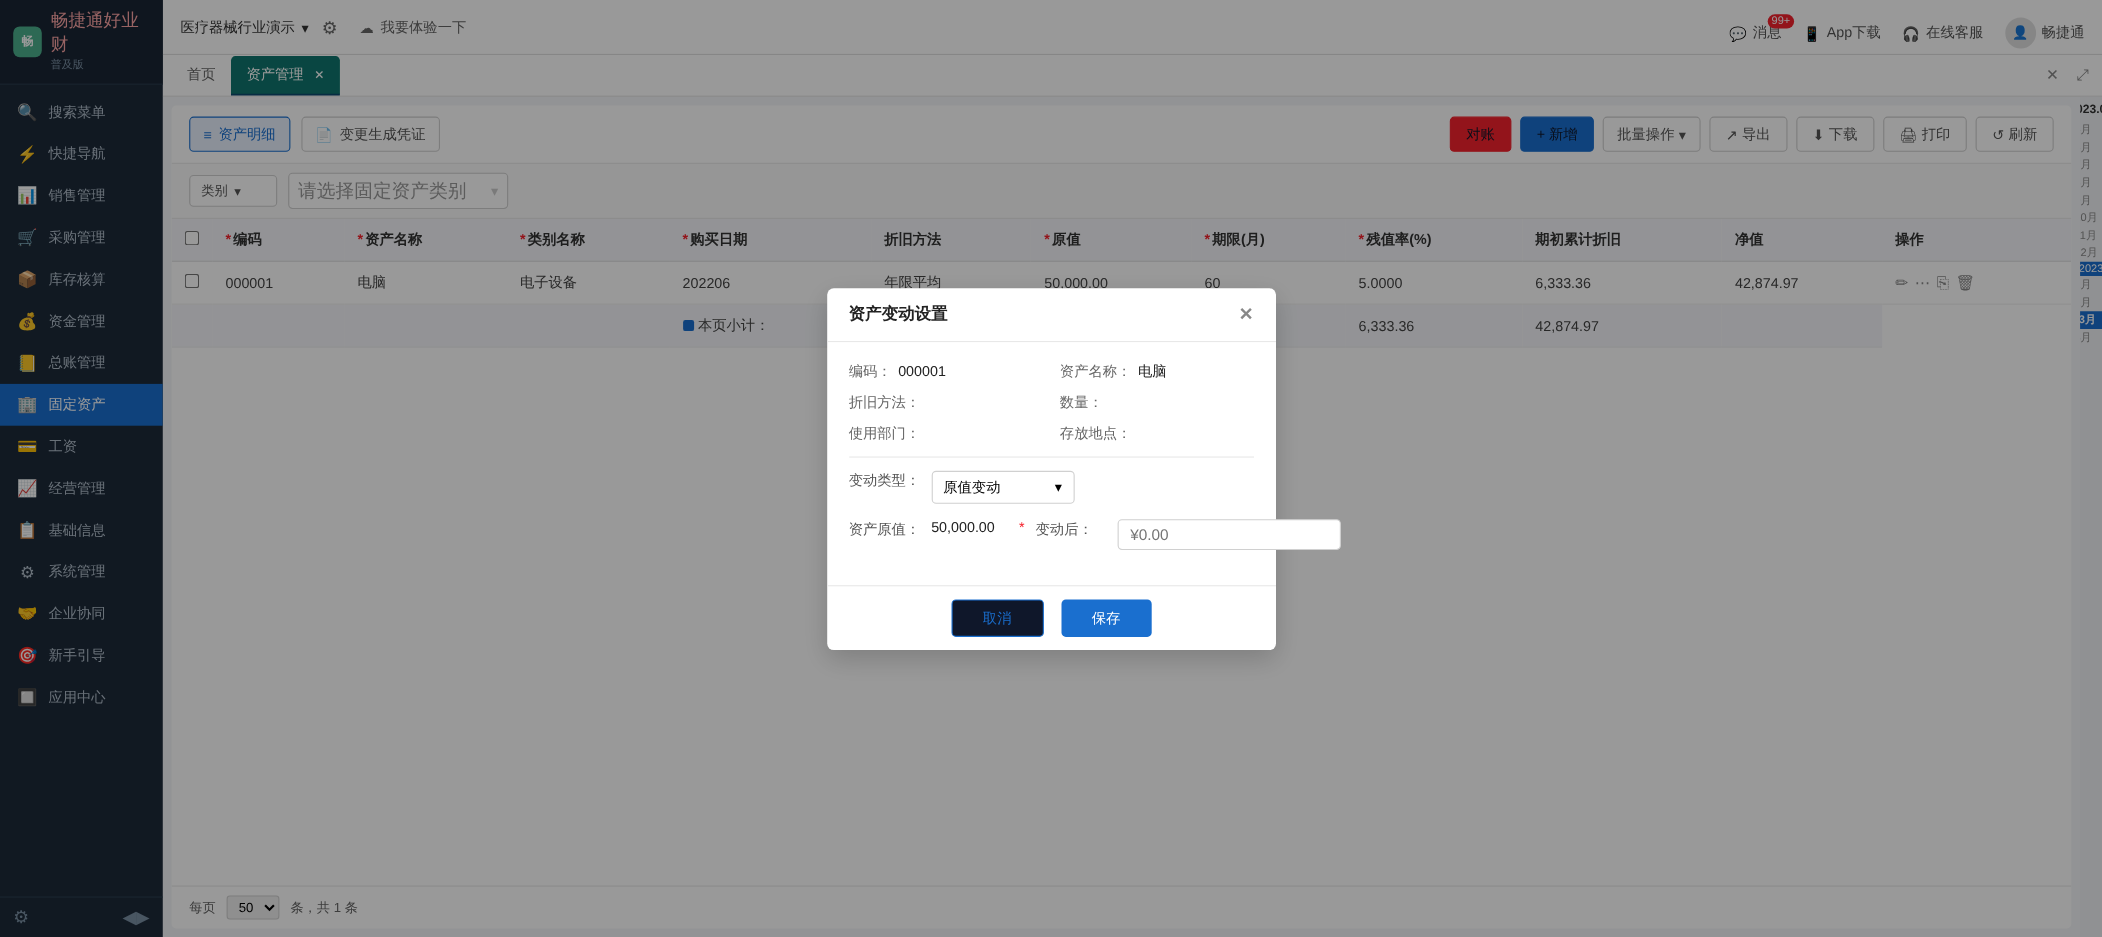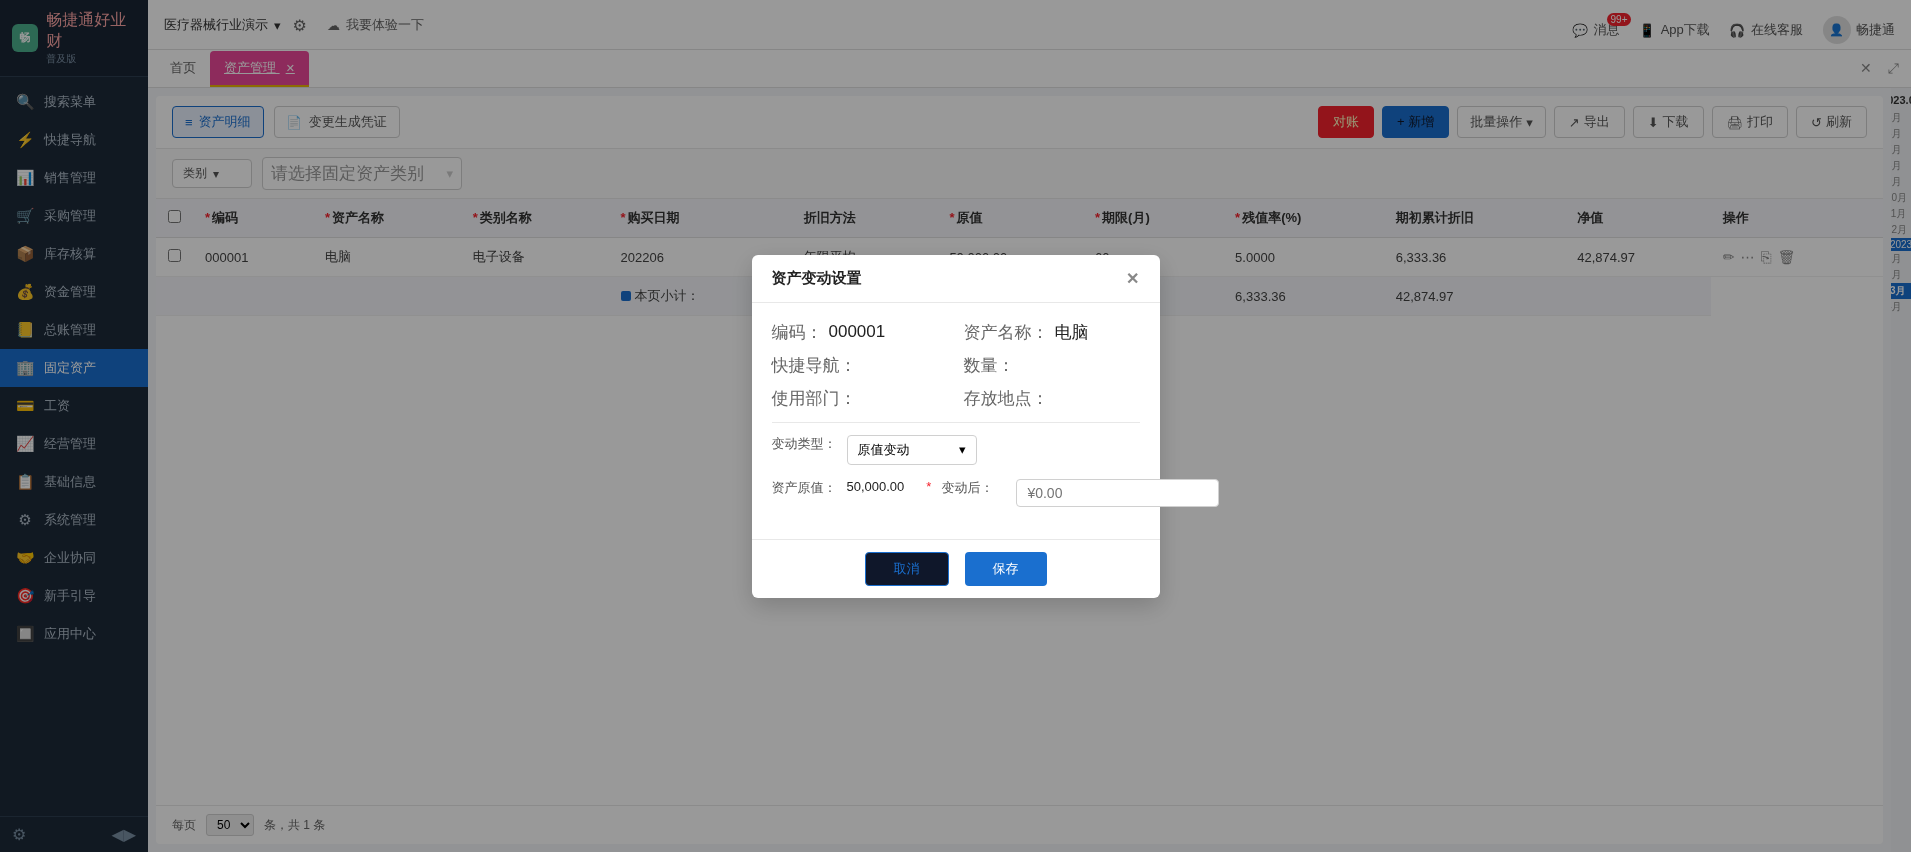--- a/index.html
+++ b/index.html
@@ -117,11 +117,10 @@
       border-bottom: 2px solid transparent;
     }
     .tab-item.active {
-      background: #ec4899;
+      background: #0f766e;
       color: #fff;
       border-radius: 4px 4px 0 0;
-      border-bottom: 2px solid #eab308;
-      text-decoration: underline;
+      border-bottom: 2px solid #0c4a6e;
     }
     .tab-close { margin-left: 6px; font-size: 11px; cursor: pointer; }
     .tab-bar-right { margin-left: auto; display: flex; gap: 8px; }

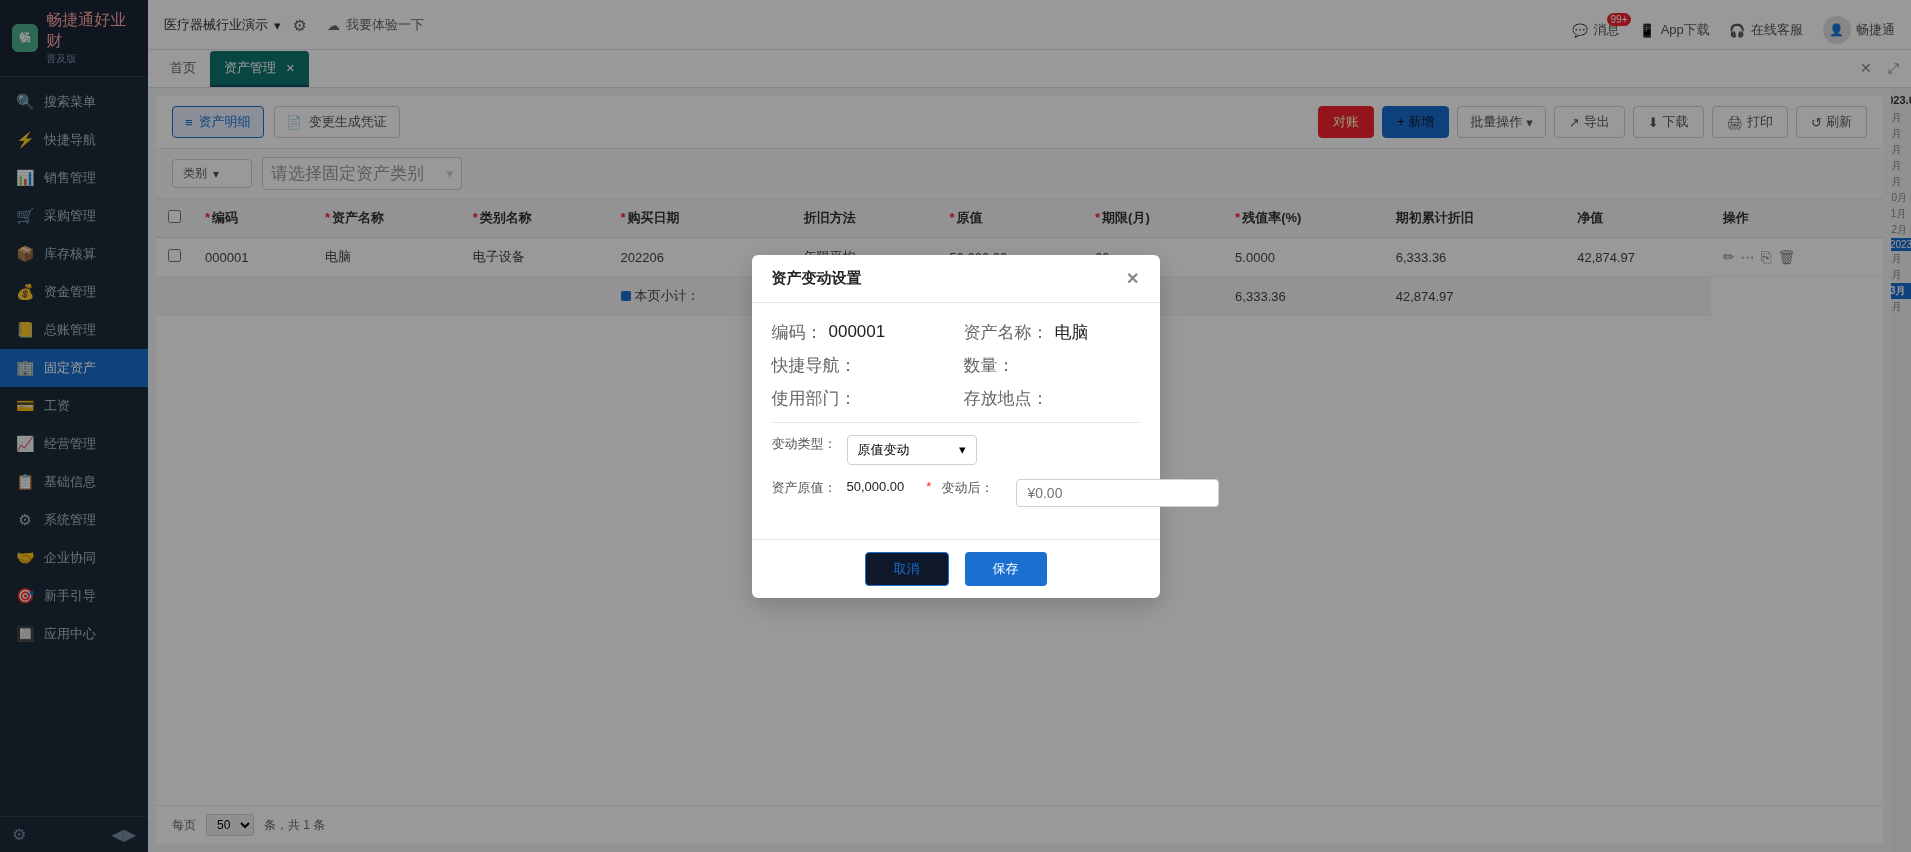--- a/index.html
+++ b/index.html
@@ -168,7 +168,7 @@
       display: flex; align-items: center; gap: 4px;
     }
     .btn-primary { background: #1a6fcf; color: #0f172a; border-color: #1a6fcf; }
-    .btn-danger { background: #f5222d; color: #fef9c3; border-color: #f5222d; }
+    .btn-danger { background: #f5222d; color: #0f172a; border-color: #f5222d; }
     .btn-batch {
       background: #fff; border: 1px solid #d0d0d0; color: #555;
       padding: 6px 12px; border-radius: 4px; cursor: pointer; font-size: 13px;

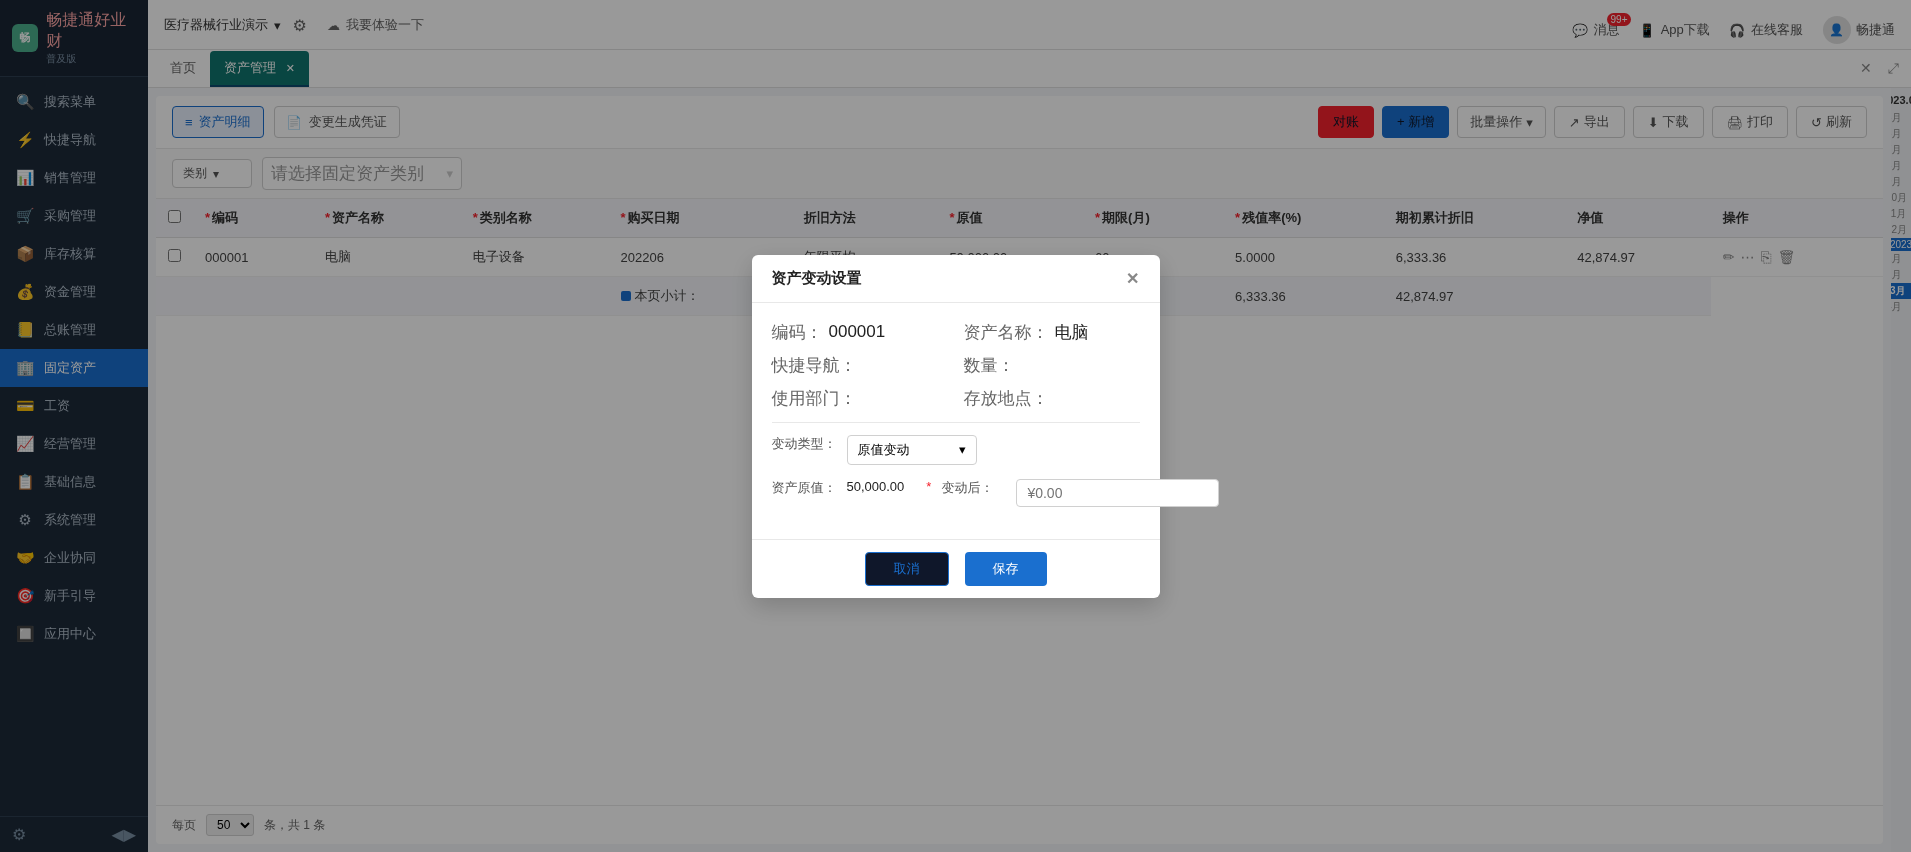--- a/index.html
+++ b/index.html
@@ -251,7 +251,7 @@
       display: grid; grid-template-columns: 1fr 1fr;
       gap: 8px 16px; margin-bottom: 10px;
     }
-    .modal-field { display: flex; align-items: center; gap: 6px; font-size: 17px; }
+    .modal-field { display: flex; align-items: center; gap: 6px; font-size: 13px; }
     .modal-label { color: #666; white-space: nowrap; }
     .modal-value { color: #222; }
     .modal-divider { border: none; border-top: 1px solid #e8e8e8; margin: 12px 0; }

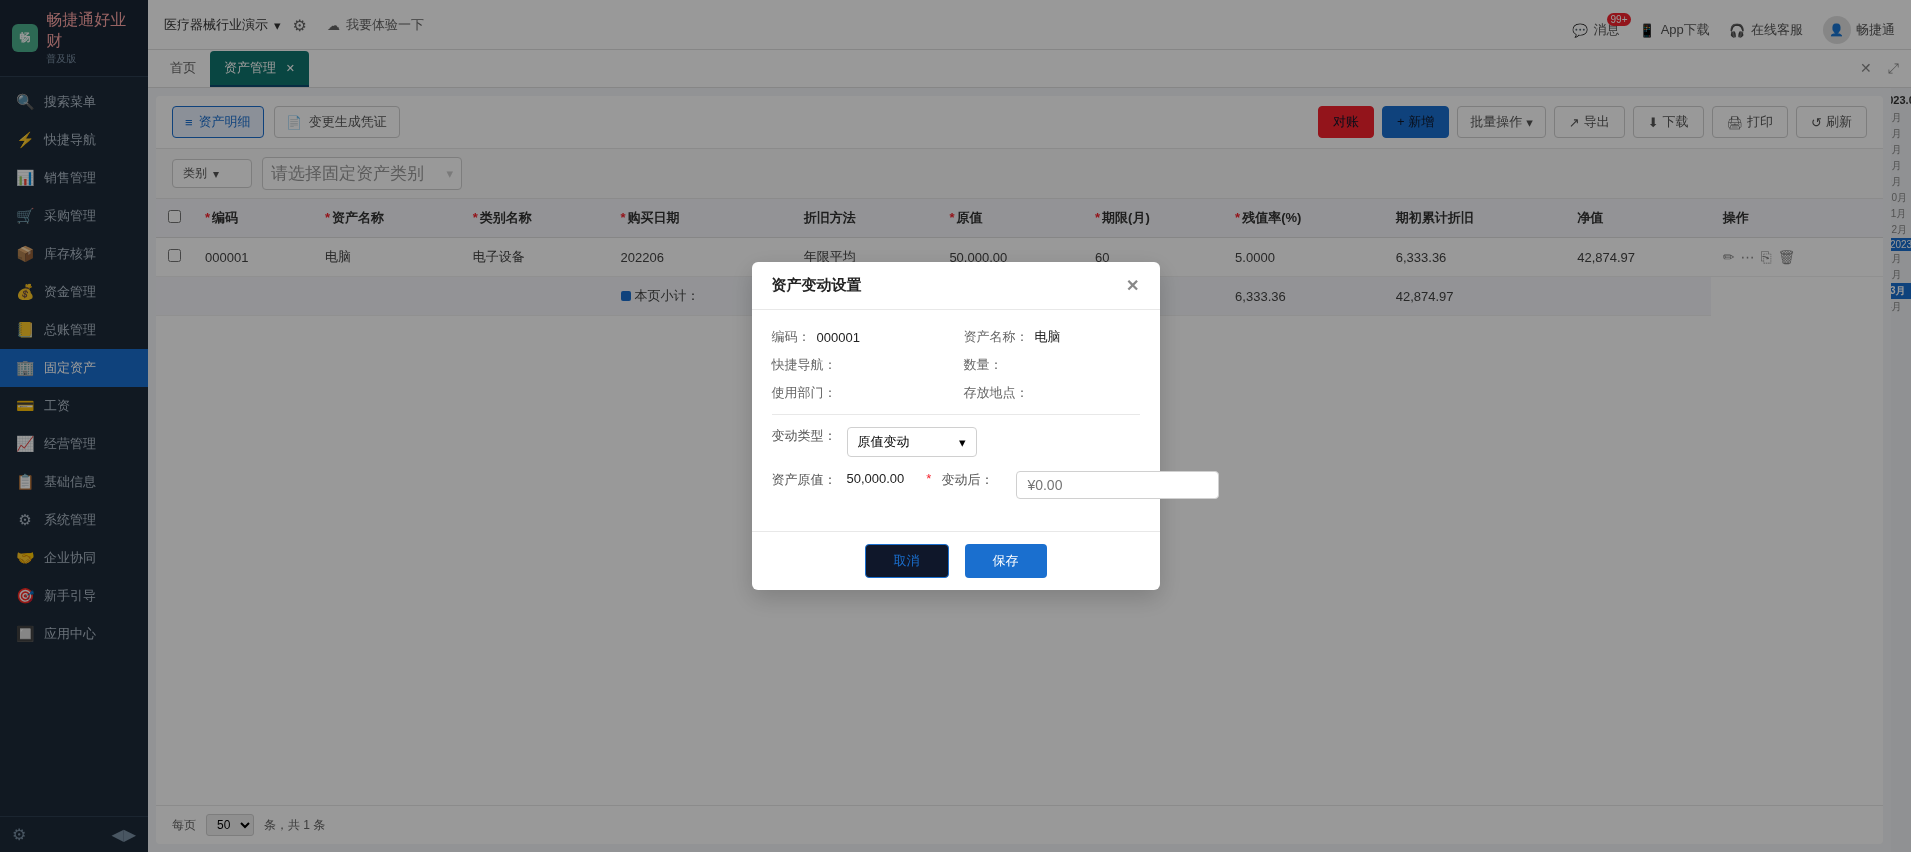--- a/index.html
+++ b/index.html
@@ -590,7 +590,7 @@
 
       <div class="modal-row">
         <div class="modal-field">
-          <span class="modal-label">快捷导航：</span>
+          <span class="modal-label">折旧方法：</span>
           <span class="modal-value"></span>
         </div>
         <div class="modal-field">

